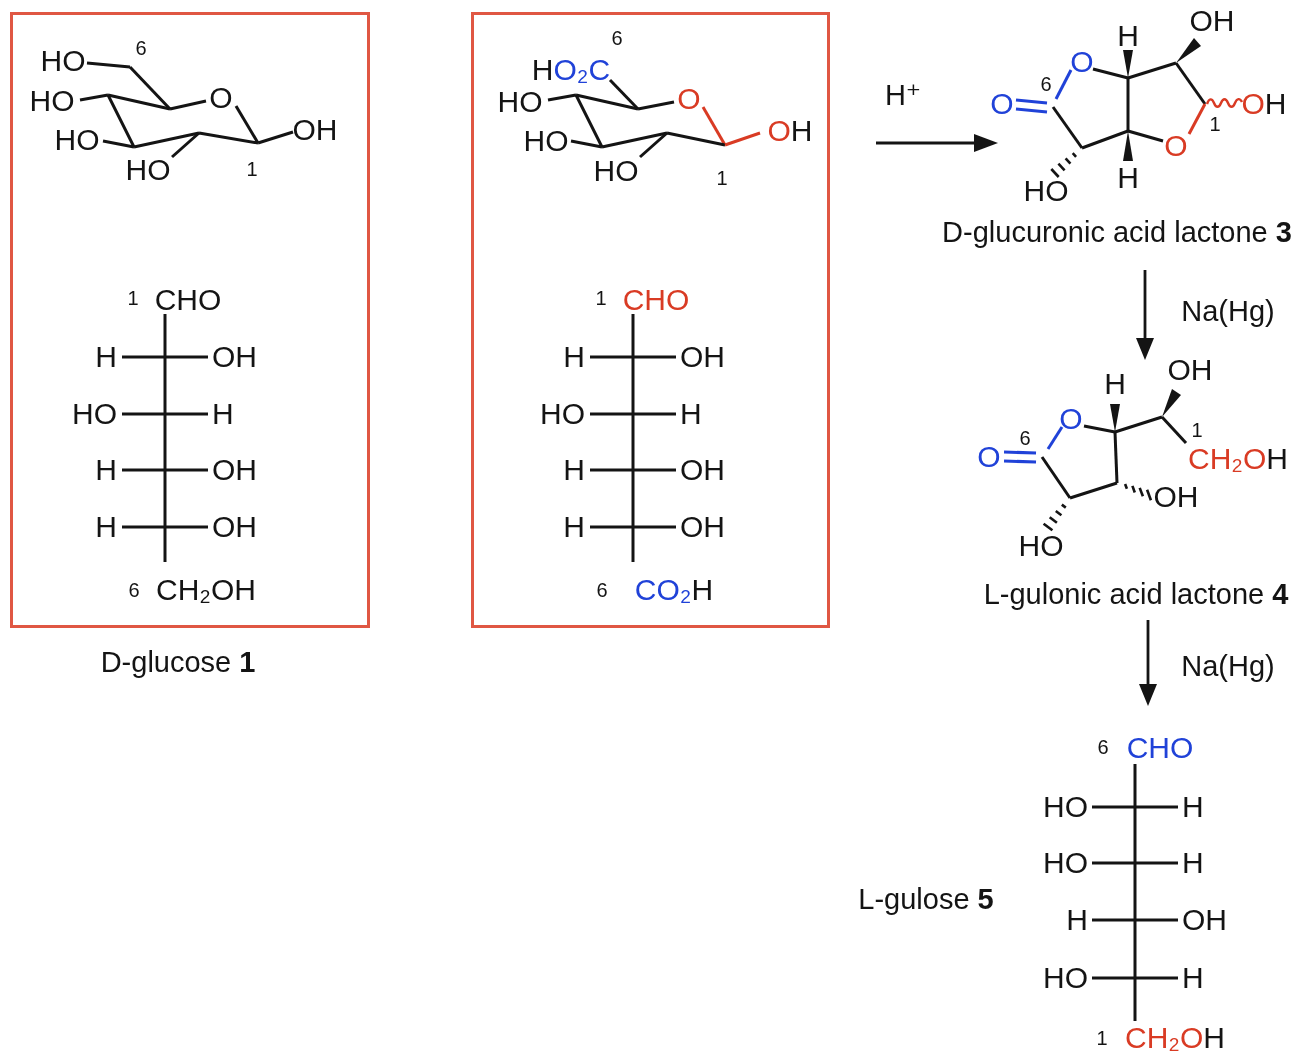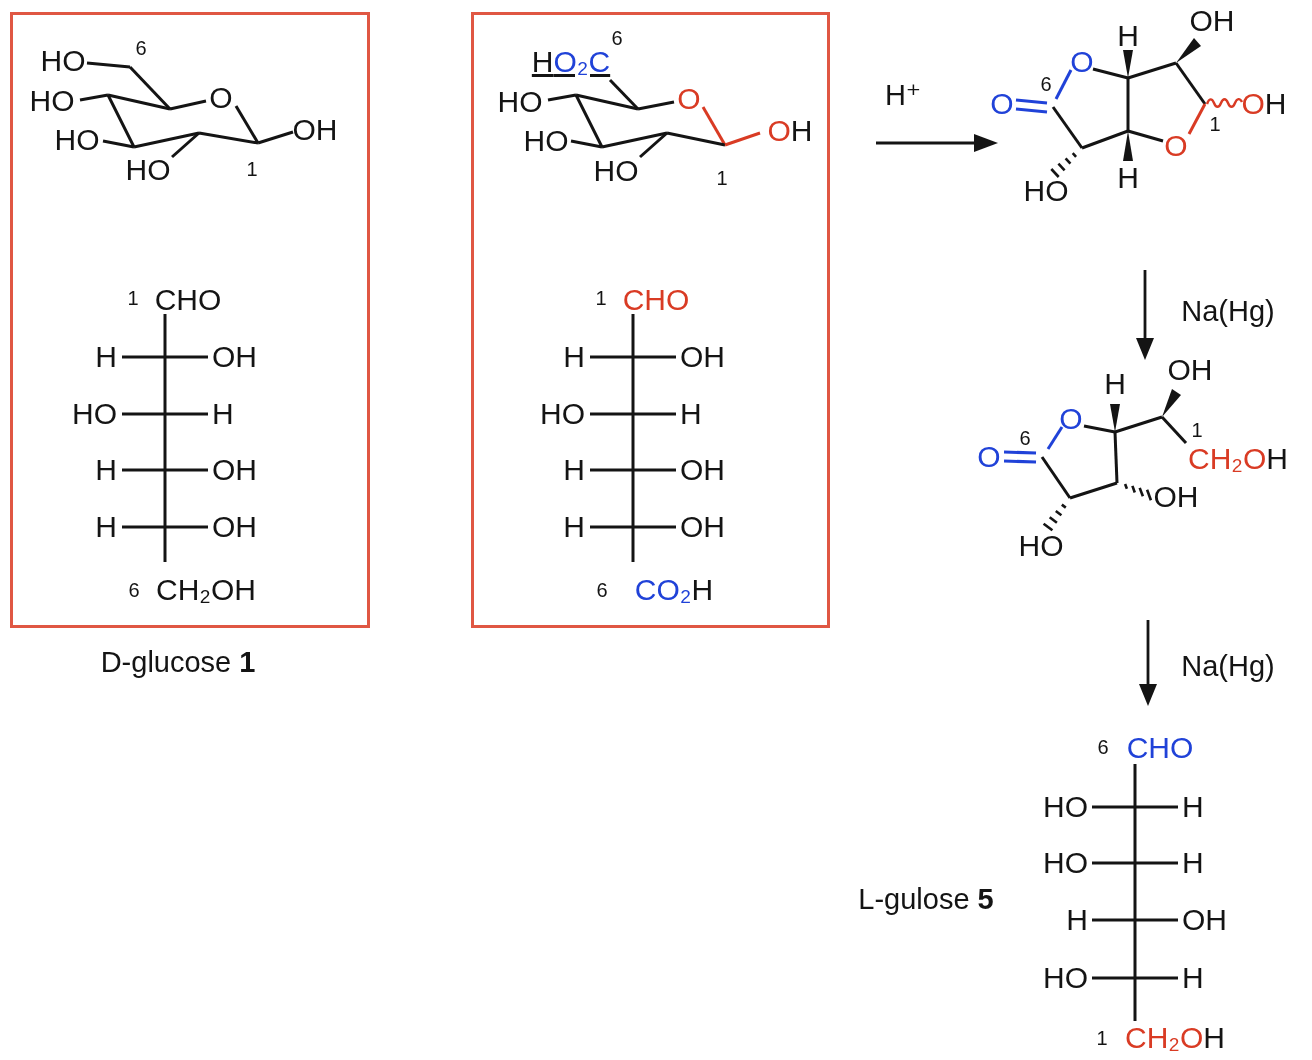--- a/index.html
+++ b/index.html
@@ -180,7 +180,7 @@
     <span>D-glucose</span><span class="cnum">1</span>
   </div>
 
-  <div class="lbl ctr" style="left:571px;top:62px;text-decoration:underline;">
+  <div class="lbl ctr" style="left:571px;top:70px;">
     <span>H</span><span class="blue">O₂C</span>
   </div>
   <div class="lbl num ctr" style="left:617px;top:38px;">6</div>

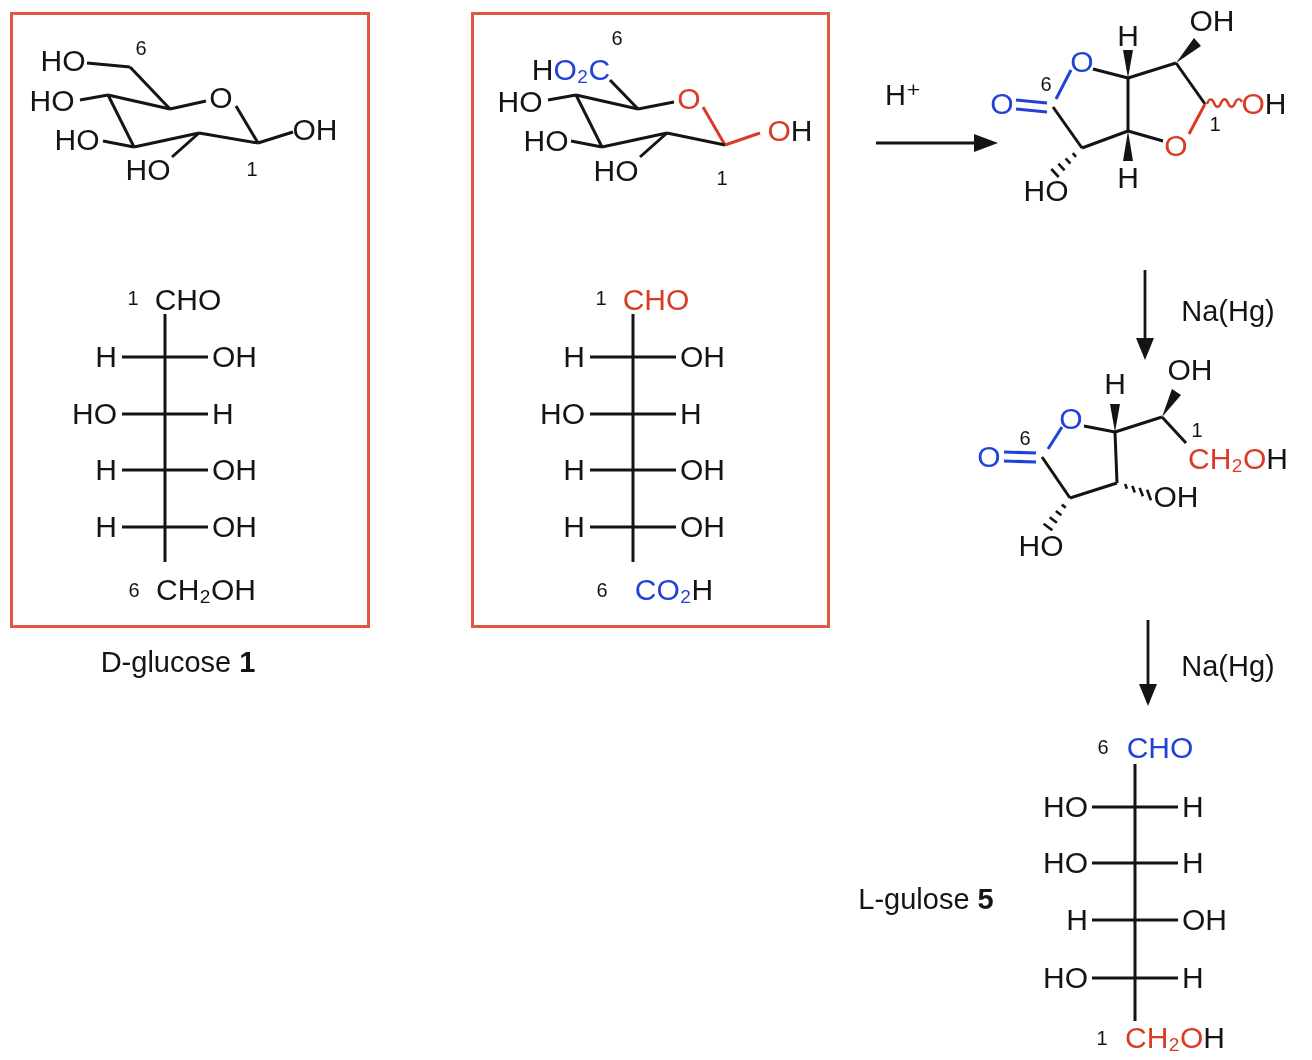--- a/index.html
+++ b/index.html
@@ -225,6 +225,9 @@
   <div class="lbl red ctr" style="left:1176px;top:146px;">O</div>
   <div class="lbl ctr" style="left:1128px;top:178px;">H</div>
   <div class="lbl ctr" style="left:1046px;top:191px;">HO</div>
+  <div class="lbl cap ctr" style="left:1117px;top:232px;">
+    <span>D-glucuronic acid lactone</span><span class="cnum">3</span>
+  </div>
 
   <div class="lbl blue ctr" style="left:1071px;top:419px;">O</div>
   <div class="lbl num ctr" style="left:1025px;top:438px;">6</div>

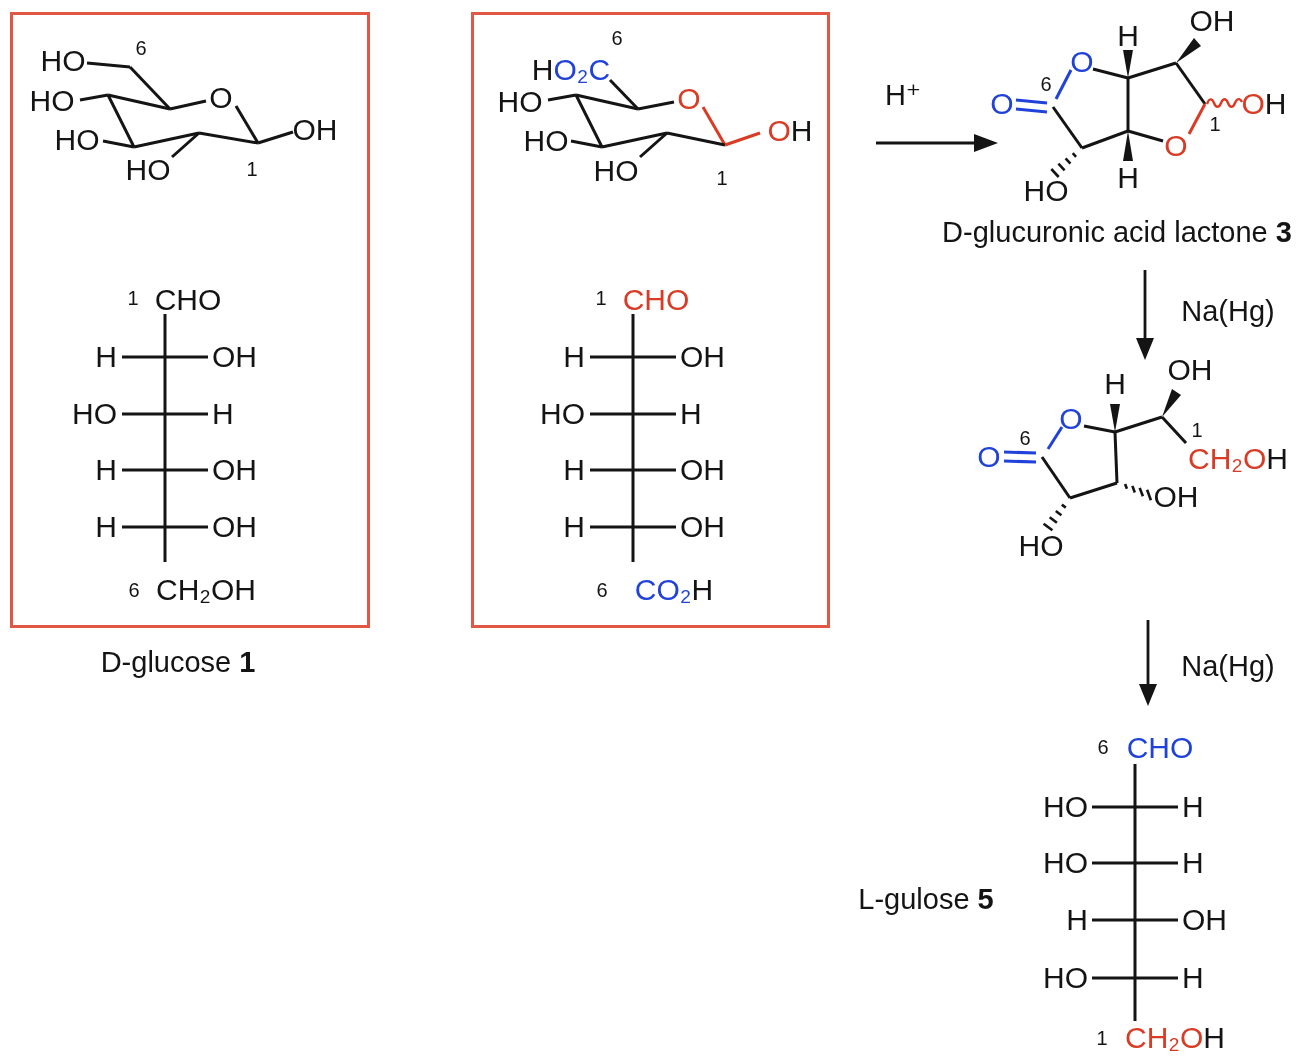--- a/index.html
+++ b/index.html
@@ -240,6 +240,9 @@
   </div>
   <div class="lbl ctr" style="left:1176px;top:497px;">OH</div>
   <div class="lbl ctr" style="left:1041px;top:546px;">HO</div>
+  <div class="lbl cap ctr" style="left:1136px;top:594px;">
+    <span>L-gulonic acid lactone</span><span class="cnum">4</span>
+  </div>
 
   <div class="lbl num ctr" style="left:1103px;top:747px;">6</div>
   <div class="lbl blue ctr" style="left:1160px;top:748px;">CHO</div>

